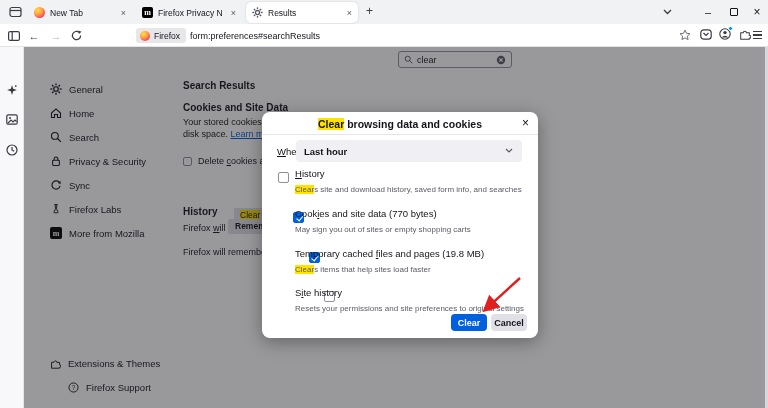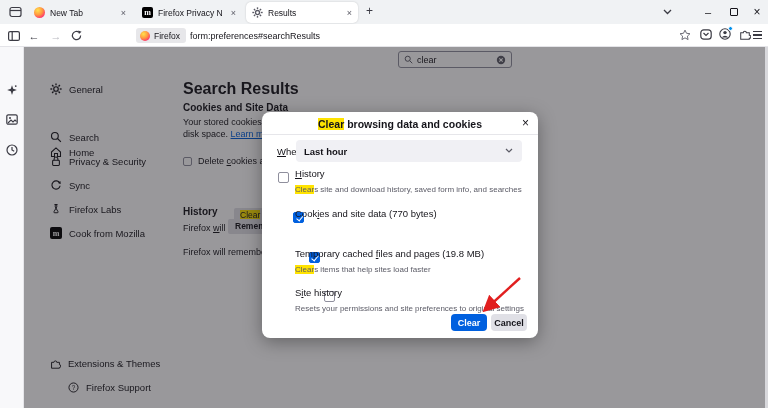--- a/index.html
+++ b/index.html
@@ -44,7 +44,7 @@
   
   .content { position:absolute; left:24px; top:47px; width:741px; height:361px; background:#fff; }
   .sb-item { position:absolute; display:flex; align-items:center; gap:7px; font-size:9.5px; color:#15141a;text-align:center; }
-  .h1 { font-size:16px; font-weight:bold; }
+  .h1 { font-size:10px; font-weight:bold; }
   .h2 { font-size:10px; font-weight:bold; }
   .body { font-size:9px; color:#15141a; }
   .link { color:#0060df; text-decoration:underline; }

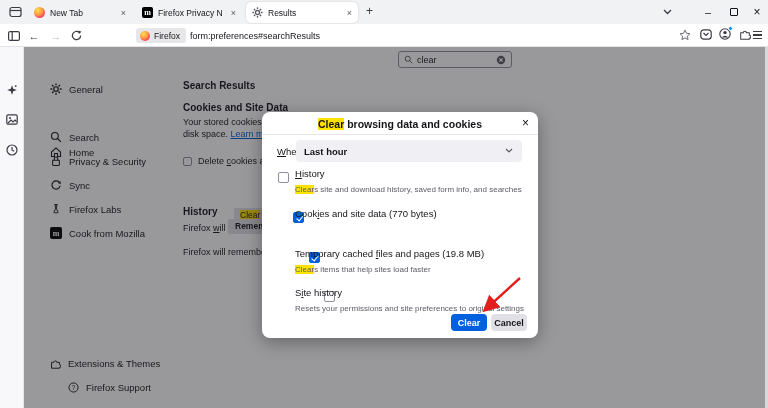--- a/index.html
+++ b/index.html
@@ -250,7 +250,7 @@
         </span>
       <span>General</span>
     </div>
-    <div class="sb-item" style="left:26px;top:60px;margin-top:39px;">
+    <div class="sb-item" style="left:26px;top:60px;">
       <span>
           <svg class="ic" width="12" height="12" viewBox="0 0 16 16">
             <path d="M2 8l6-5.5L14 8v6h-4v-4H6v4H2z" fill="none" stroke="#15141a" stroke-width="1.4"></path>

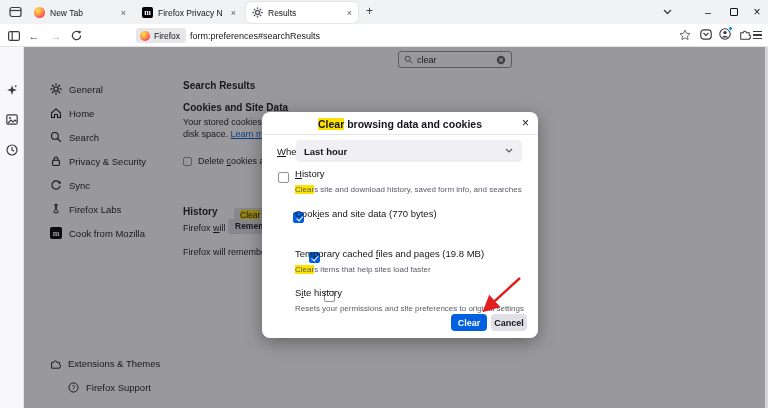--- a/index.html
+++ b/index.html
@@ -295,7 +295,7 @@
     </div>
     <div class="sb-item" style="left:26px;top:180px;">
       <span class="mozsq" style="width:12px;height:12px;">m</span>
-      <span>Cook from Mozilla</span>
+      <span>More from Mozilla</span>
     </div>
 
     <div class="sb-item" style="left:26px;top:311px;">

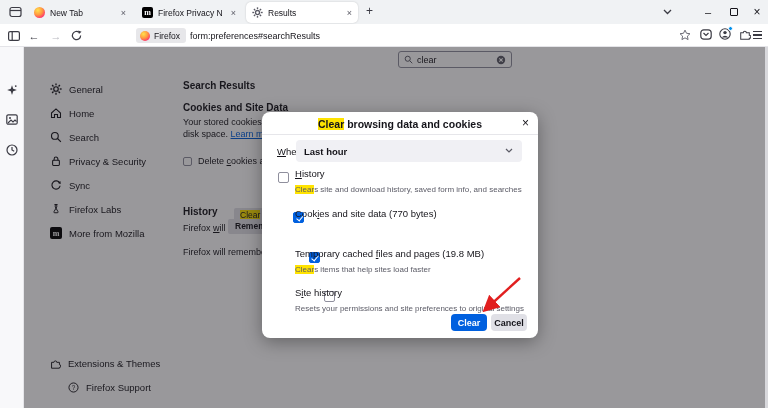--- a/index.html
+++ b/index.html
@@ -376,6 +376,9 @@
     <div class="d-item-label" style="left:33px;top:96px;">
       <span>Cook</span><span class="ak">i</span><span>es and site data (770 bytes)</span>
     </div>
+    <div class="d-item-desc" style="left:33px;top:113px;">
+      <span class="hl"></span><span>May sign you out of sites or empty shopping carts</span>
+    </div>
 
     
     <span class="cb checked abs" style="left:16px;top:137px;"></span>

